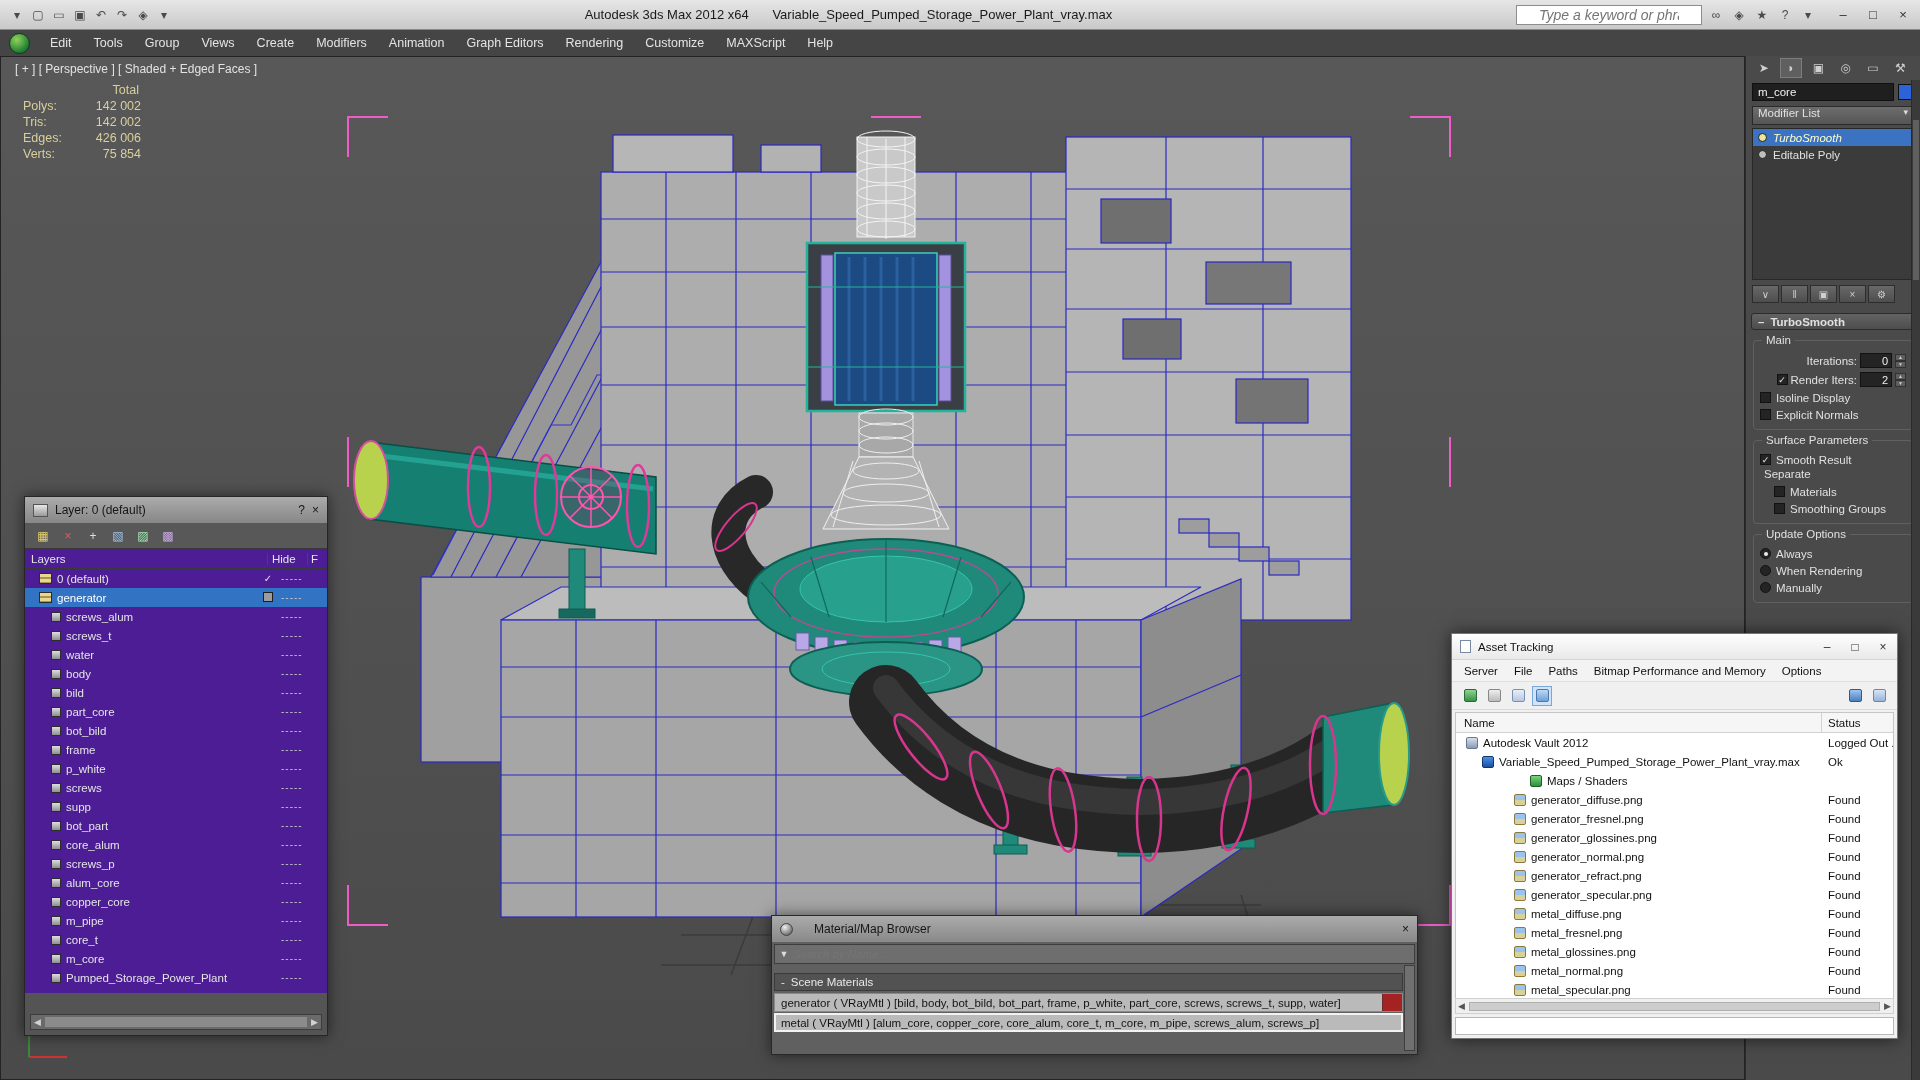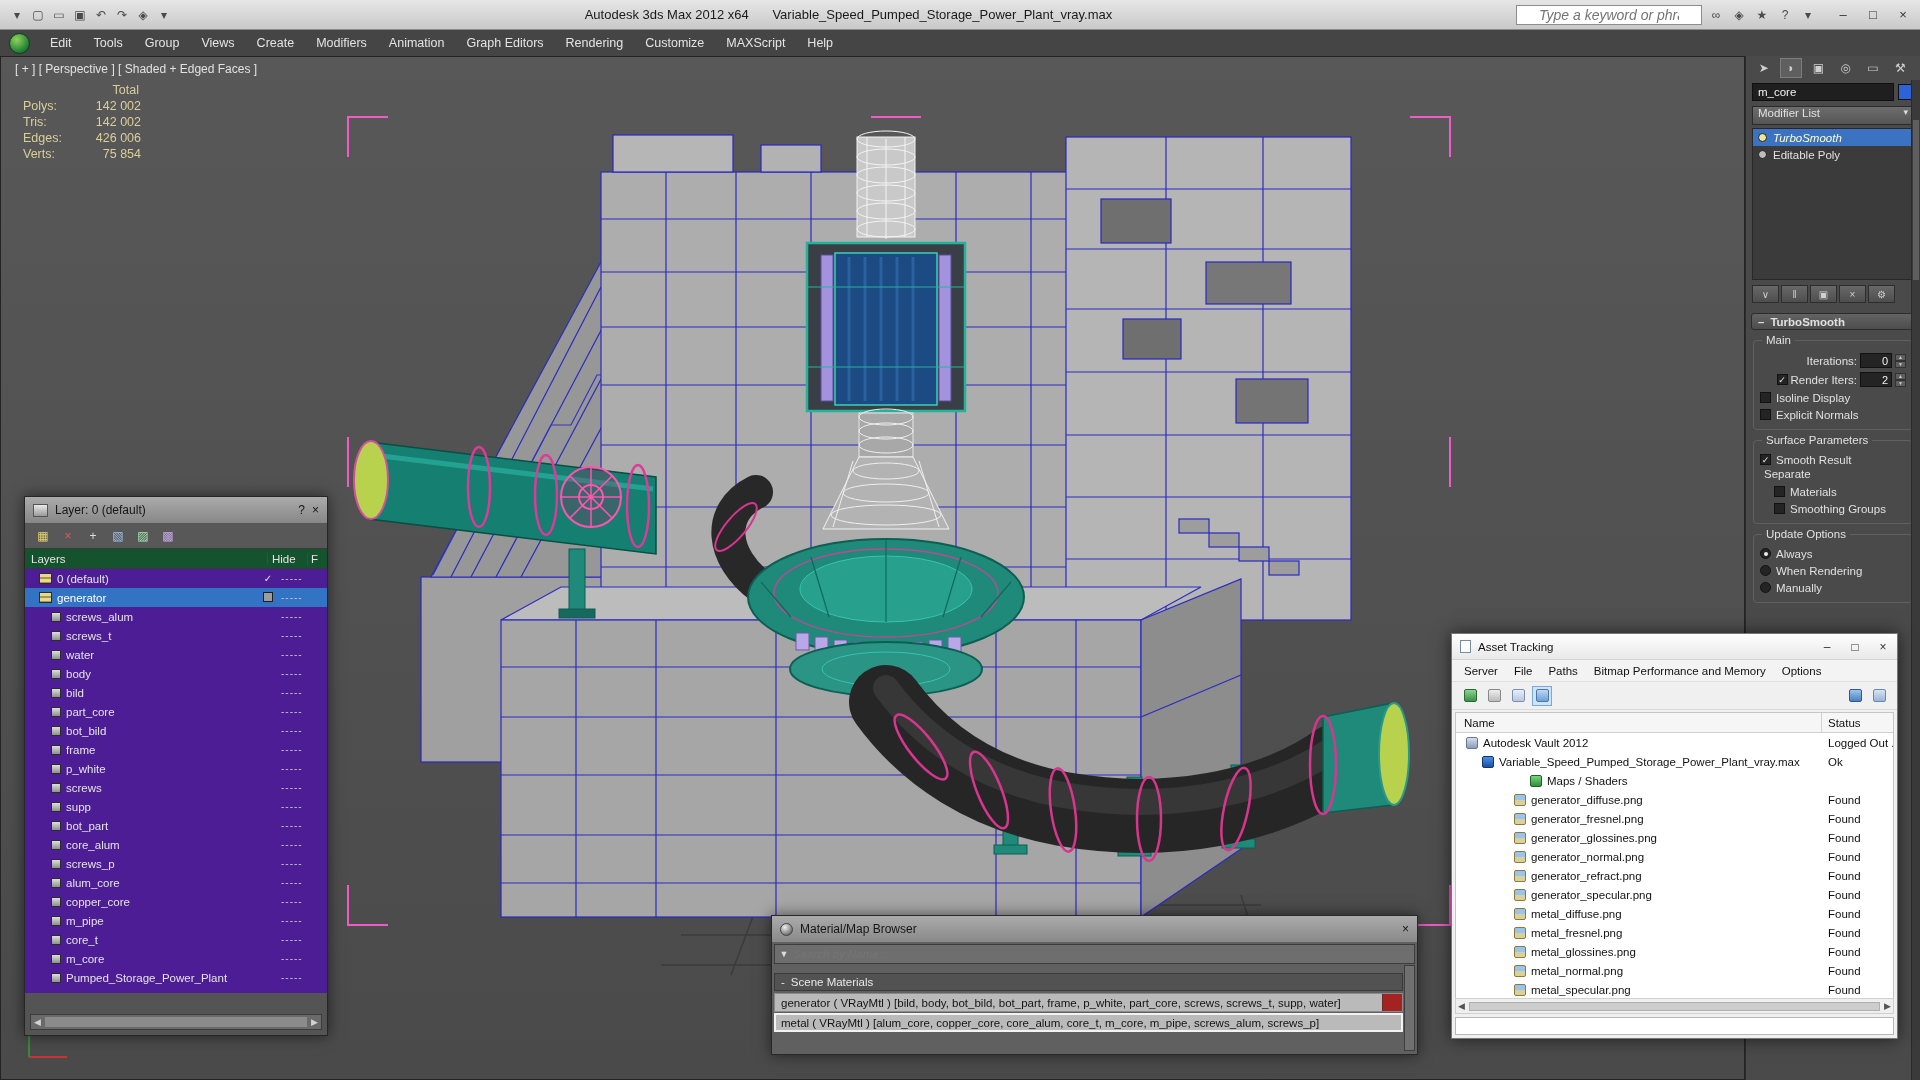--- a/index.html
+++ b/index.html
@@ -96,7 +96,7 @@
   .lp-toolbar { height:26px; display:flex; align-items:center; gap:7px; padding:0 9px; background:#585858;
     border-bottom:1px solid #3a3a3a; }
   .lp-tool { width:18px; height:16px; display:flex; align-items:center; justify-content:center; font-size:12px; }
-  .lp-header { height:20px; display:flex; align-items:center; background:#14532d; border-bottom:1px solid #393939;
+  .lp-header { height:20px; display:flex; align-items:center; background:#4c1d95; border-bottom:1px solid #393939;
     padding:0 6px; }
   .lp-header .col-layers { flex:1; }
   .lp-header .col-hide { width:40px; border-left:1px solid #474747; padding-left:4px; }

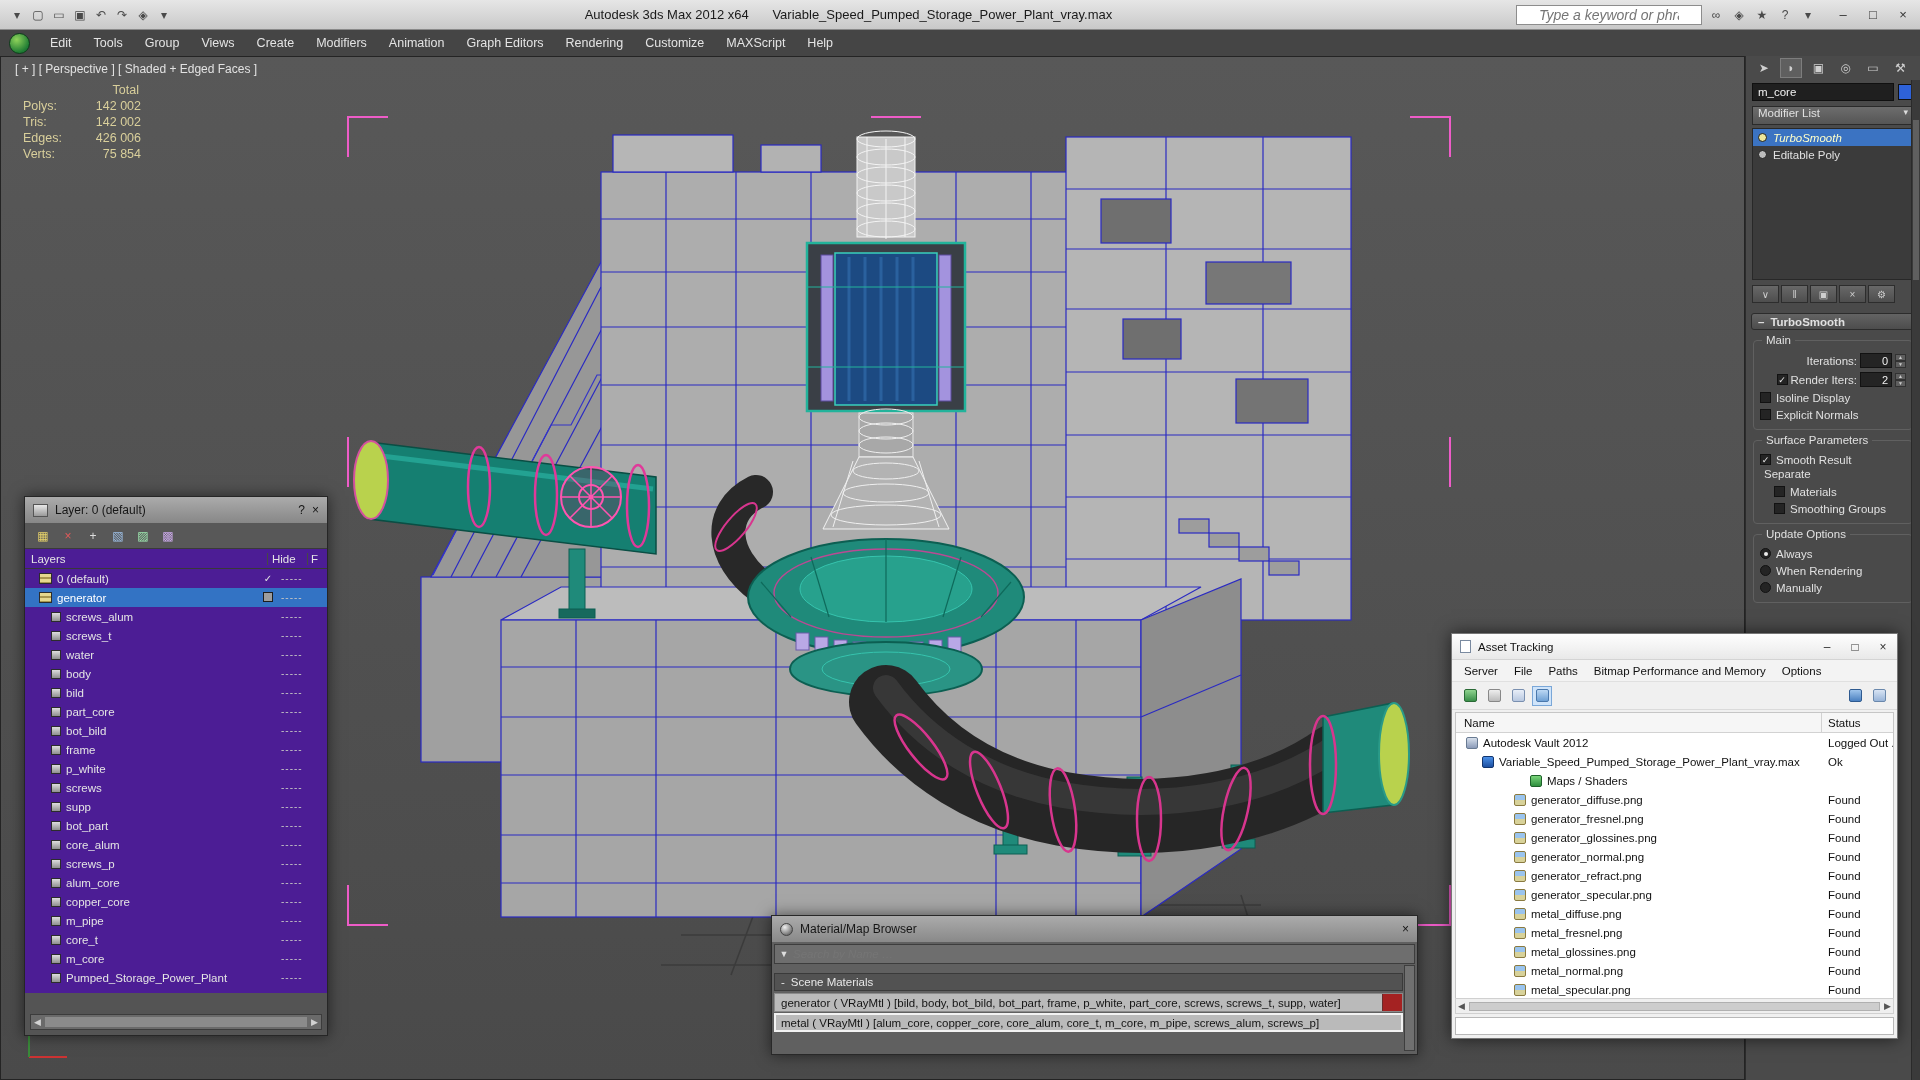--- a/index.html
+++ b/index.html
@@ -122,7 +122,7 @@
   .mat-browser { position:absolute; left:771px; top:915px; width:647px; height:140px; background:#606060;
     border:1px solid #282828; box-shadow:0 0 14px rgba(0,0,0,.55); z-index:4; font-size:11.5px; }
   .mb-title { height:26px; background:linear-gradient(#ababab,#898989); color:#161616; display:flex;
-    align-items:center; gap:7px; padding:0 8px; font-size:12px; }
+    align-items:center; gap:21px; padding:0 8px; font-size:12px; }
   .mb-ball { width:13px; height:13px; border-radius:50%;
     background:radial-gradient(circle at 35% 30%, #f0f0f0, #707070 75%); border:1px solid #444; }
   .mb-title .grow { flex:1; }

